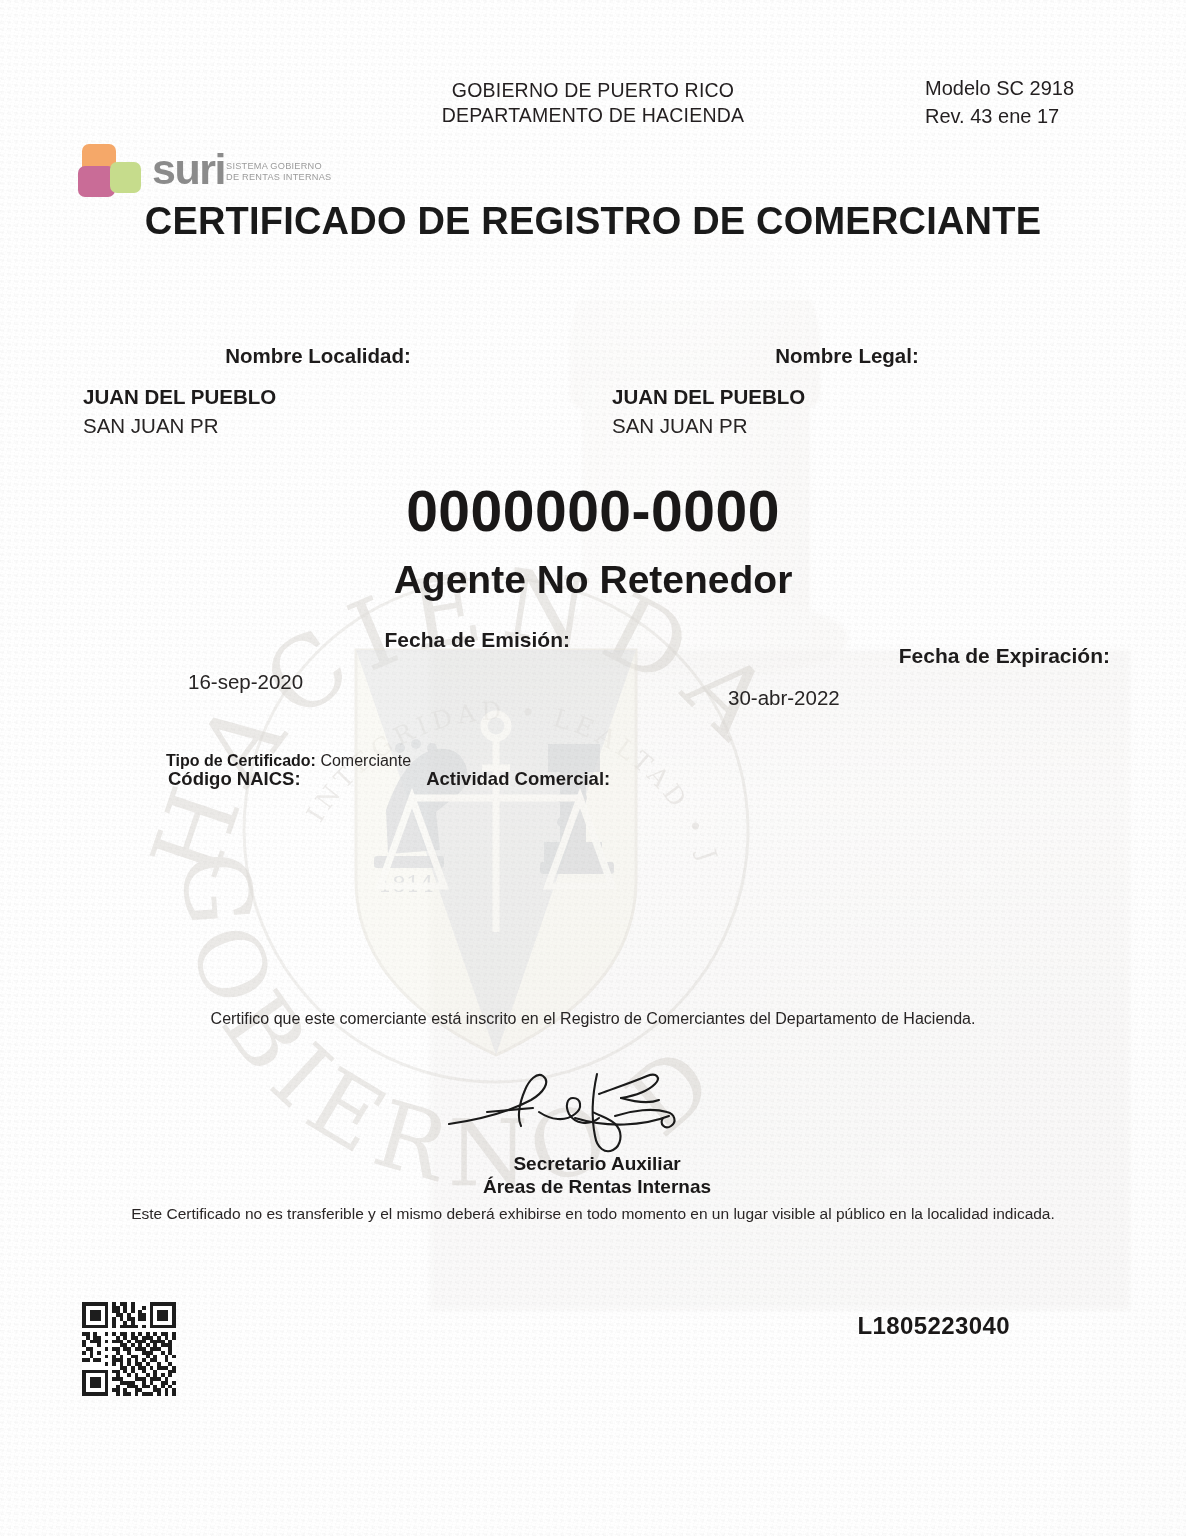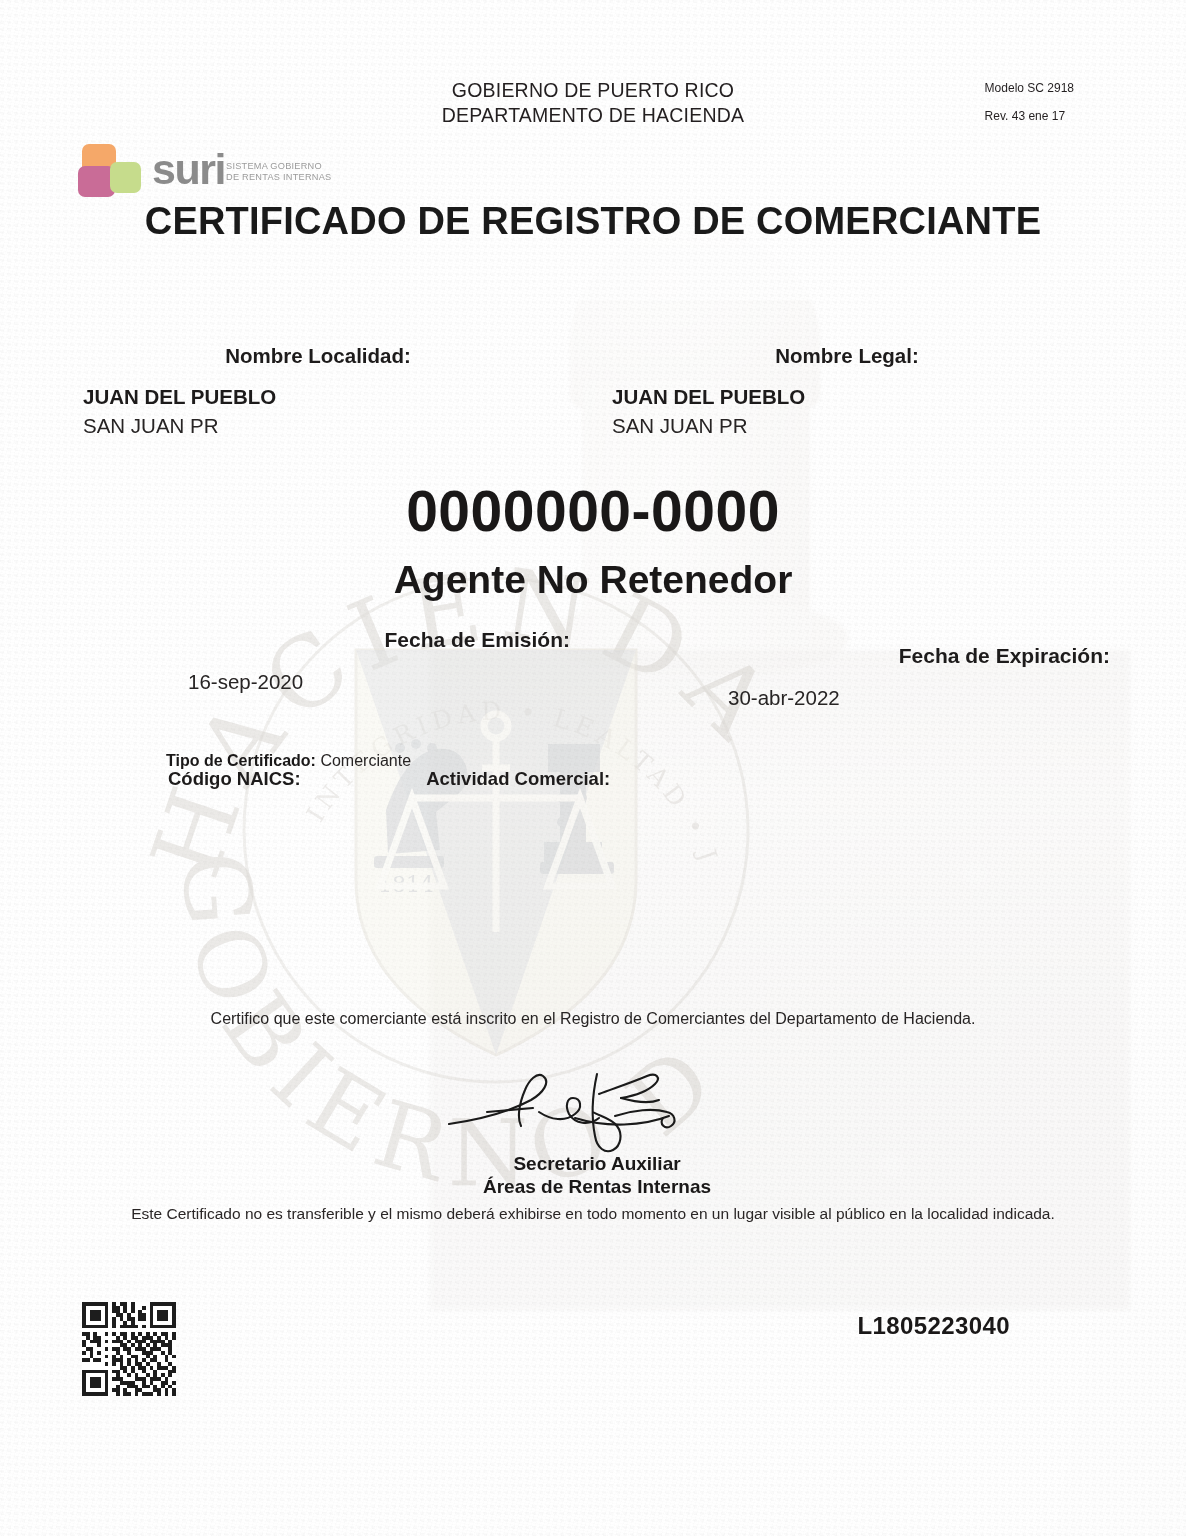--- a/index.html
+++ b/index.html
@@ -116,7 +116,7 @@
   .hdr-gov .l2 { display: block; }
   .hdr-meta {
     position: absolute; right: 112px; top: 74px;
-    text-align: left; font-size: 12px; line-height: 28px; color: #231f20;
+    text-align: left; font-size: 20px; line-height: 28px; color: #231f20;
   }
 
   

